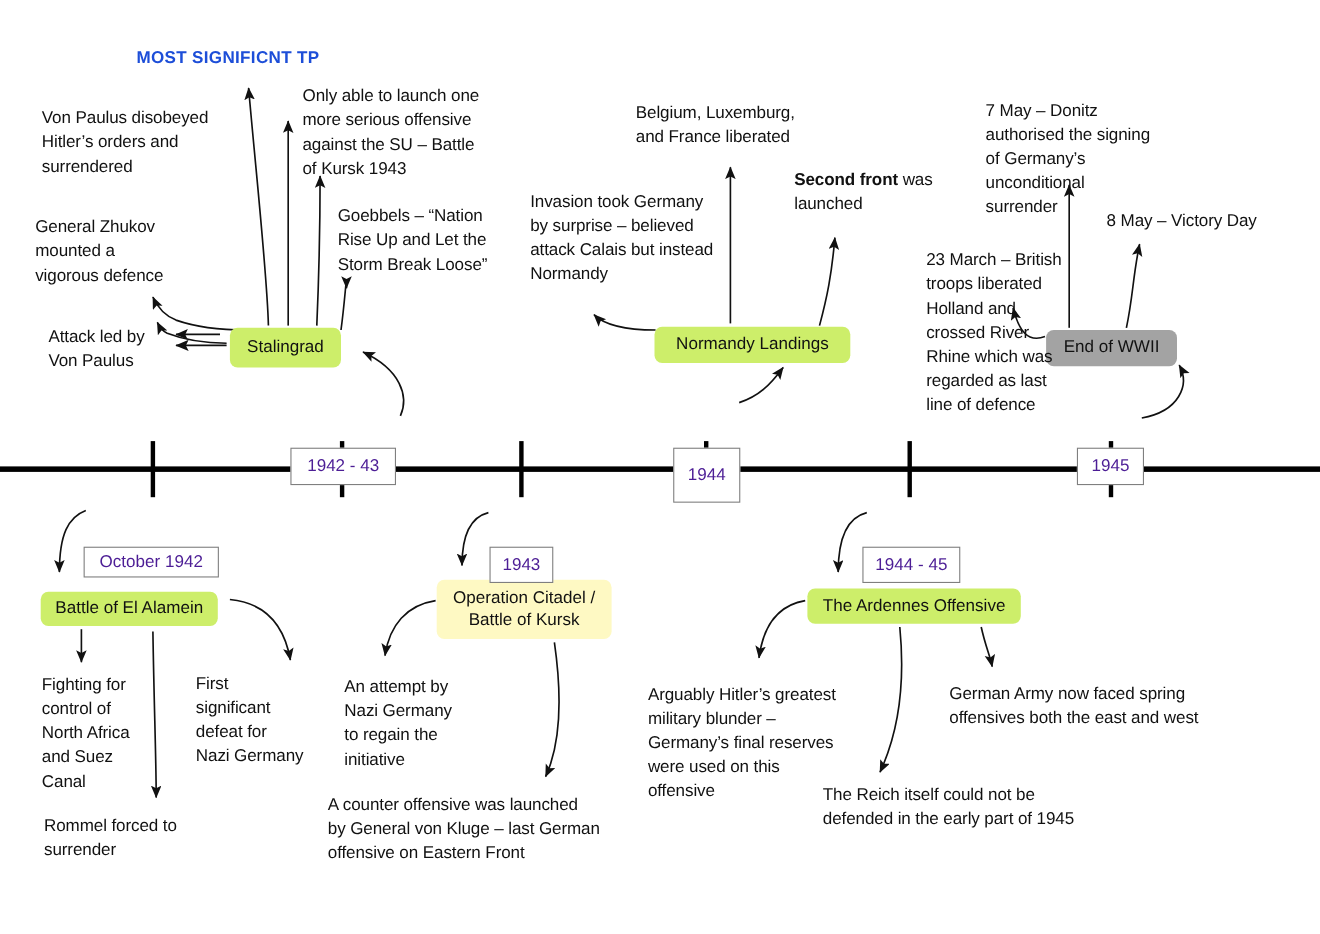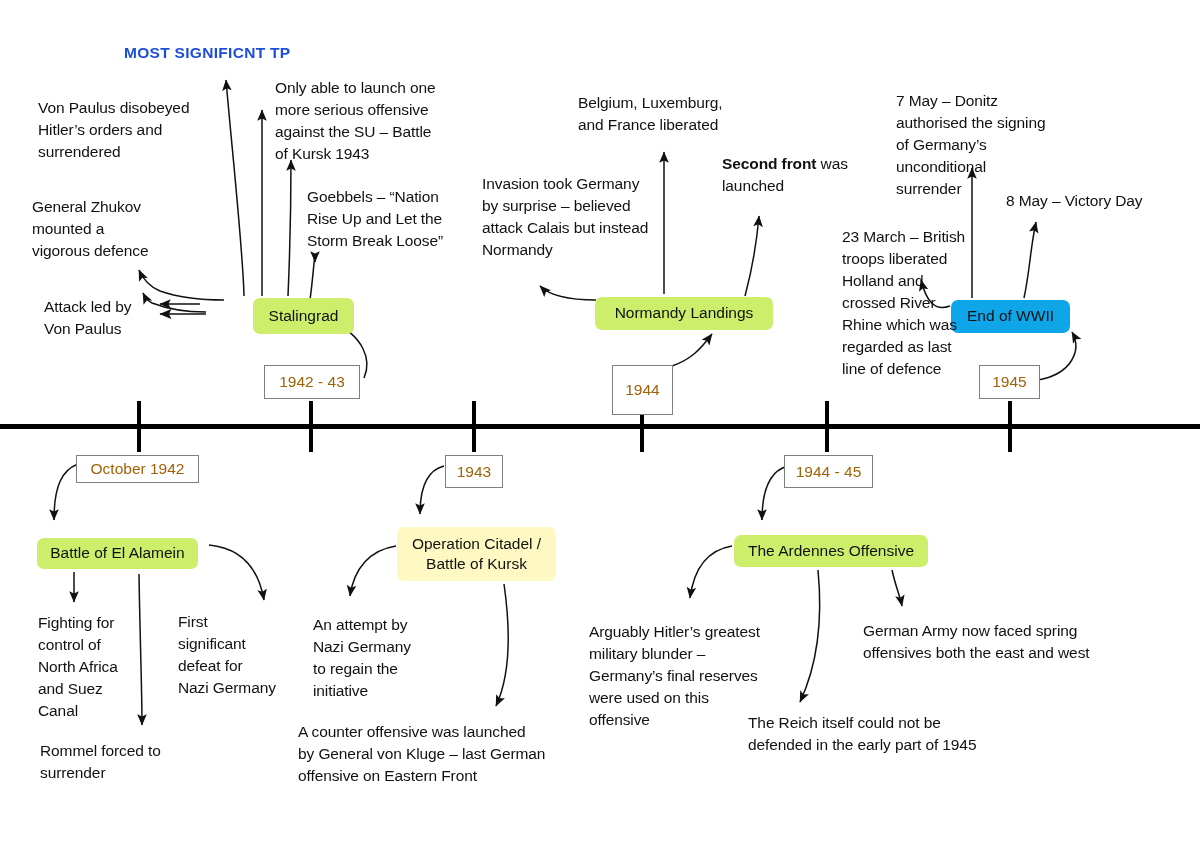--- a/index.html
+++ b/index.html
@@ -139,7 +139,7 @@
     </div>
 
   <div id="events">
-      <div class="evt" style="left: 209px; top: 298px; width: 101px; height: 36px; background: rgb(205, 238, 106); margin-left: 44px;"><span>Stalingrad</span></div>
+      <div class="evt" style="left: 209px; top: 298px; width: 101px; height: 36px; background: rgb(205, 238, 106);"><span>Stalingrad</span></div>
       <div class="evt" style="left: 595px; top: 297px; width: 178px; height: 33px; background: rgb(205, 238, 106);"><span>Normandy Landings</span></div>
       <div class="evt" style="left: 951px; top: 300px; width: 119px; height: 33px; background: #0ea5e9;"><span>End of WWII</span></div>
       <div class="evt" style="left: 37px; top: 538px; width: 161px; height: 31px; background: rgb(205, 238, 106);"><span>Battle of El Alamein</span></div>

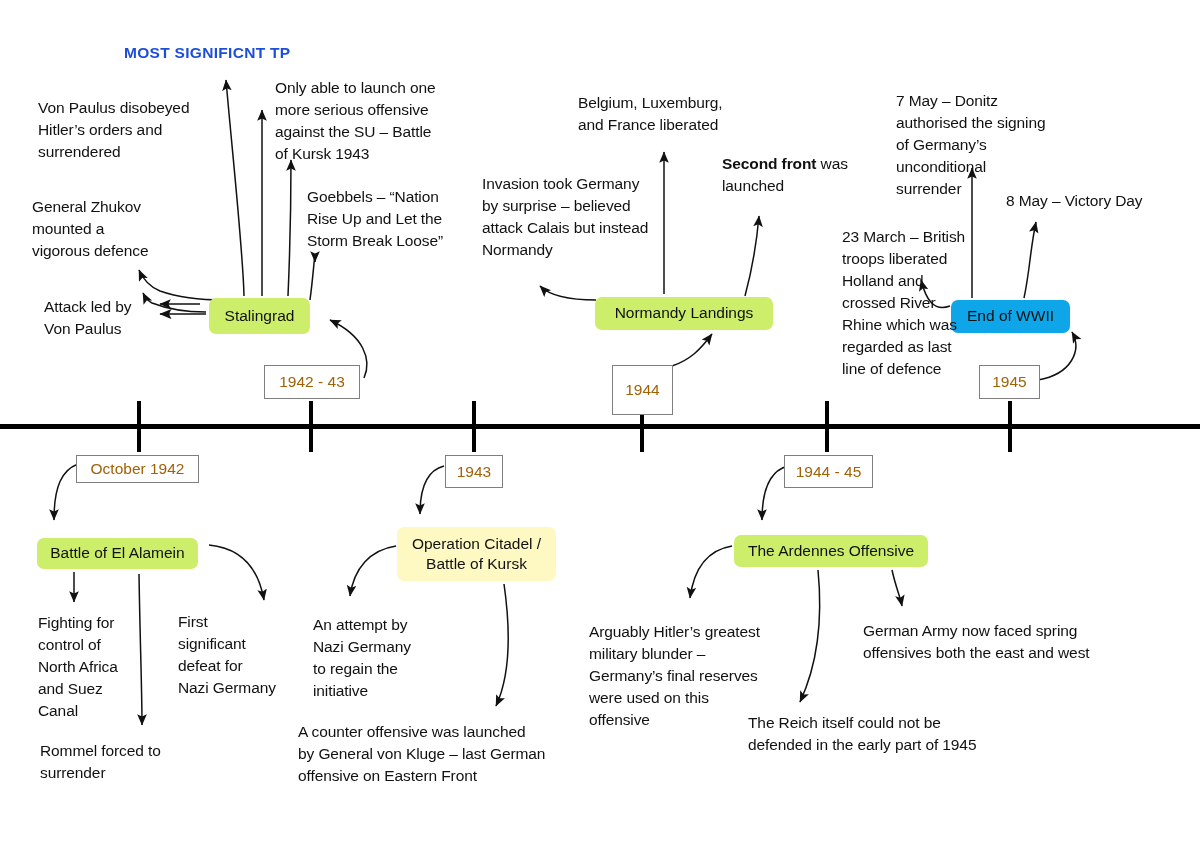--- a/index.html
+++ b/index.html
@@ -141,7 +141,7 @@
   <div id="events">
       <div class="evt" style="left: 209px; top: 298px; width: 101px; height: 36px; background: rgb(205, 238, 106);"><span>Stalingrad</span></div>
       <div class="evt" style="left: 595px; top: 297px; width: 178px; height: 33px; background: rgb(205, 238, 106);"><span>Normandy Landings</span></div>
-      <div class="evt" style="left: 951px; top: 300px; width: 119px; height: 33px; background: #0ea5e9;"><span>End of WWII</span></div>
+      <div class="evt" style="left: 951px; top: 300px; width: 119px; height: 33px; background: #a3a3a3;"><span>End of WWII</span></div>
       <div class="evt" style="left: 37px; top: 538px; width: 161px; height: 31px; background: rgb(205, 238, 106);"><span>Battle of El Alamein</span></div>
       <div class="evt" style="left: 397px; top: 527px; width: 159px; height: 54px; background: #fef9c3;"><span>Operation Citadel /
 Battle of Kursk</span></div>

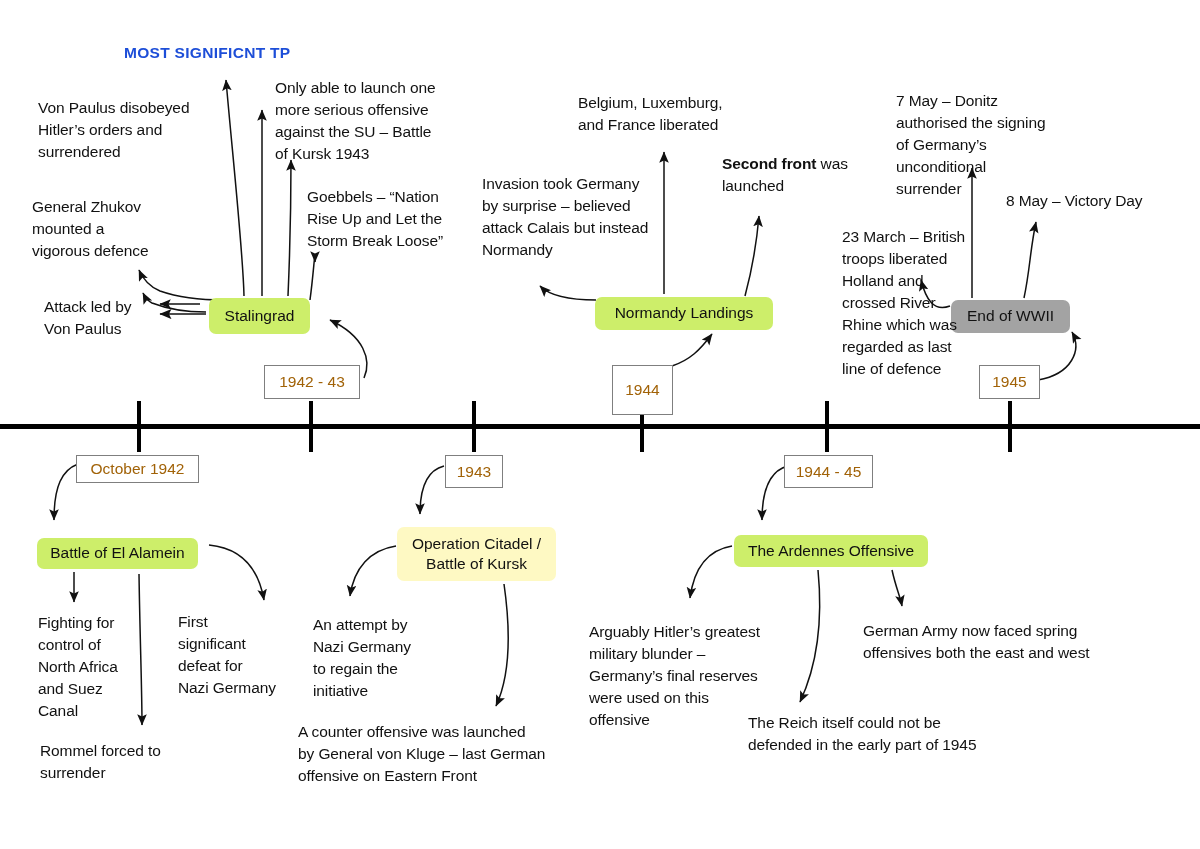--- a/index.html
+++ b/index.html
@@ -61,8 +61,9 @@
     align-items:center;
     justify-content:center;
     font-size:15.5px;
-    color:#a16207;
+    color:#4c1d95;
     box-sizing:border-box;
+    margin-top:42px;
   }
   #axis{
     position:absolute;

